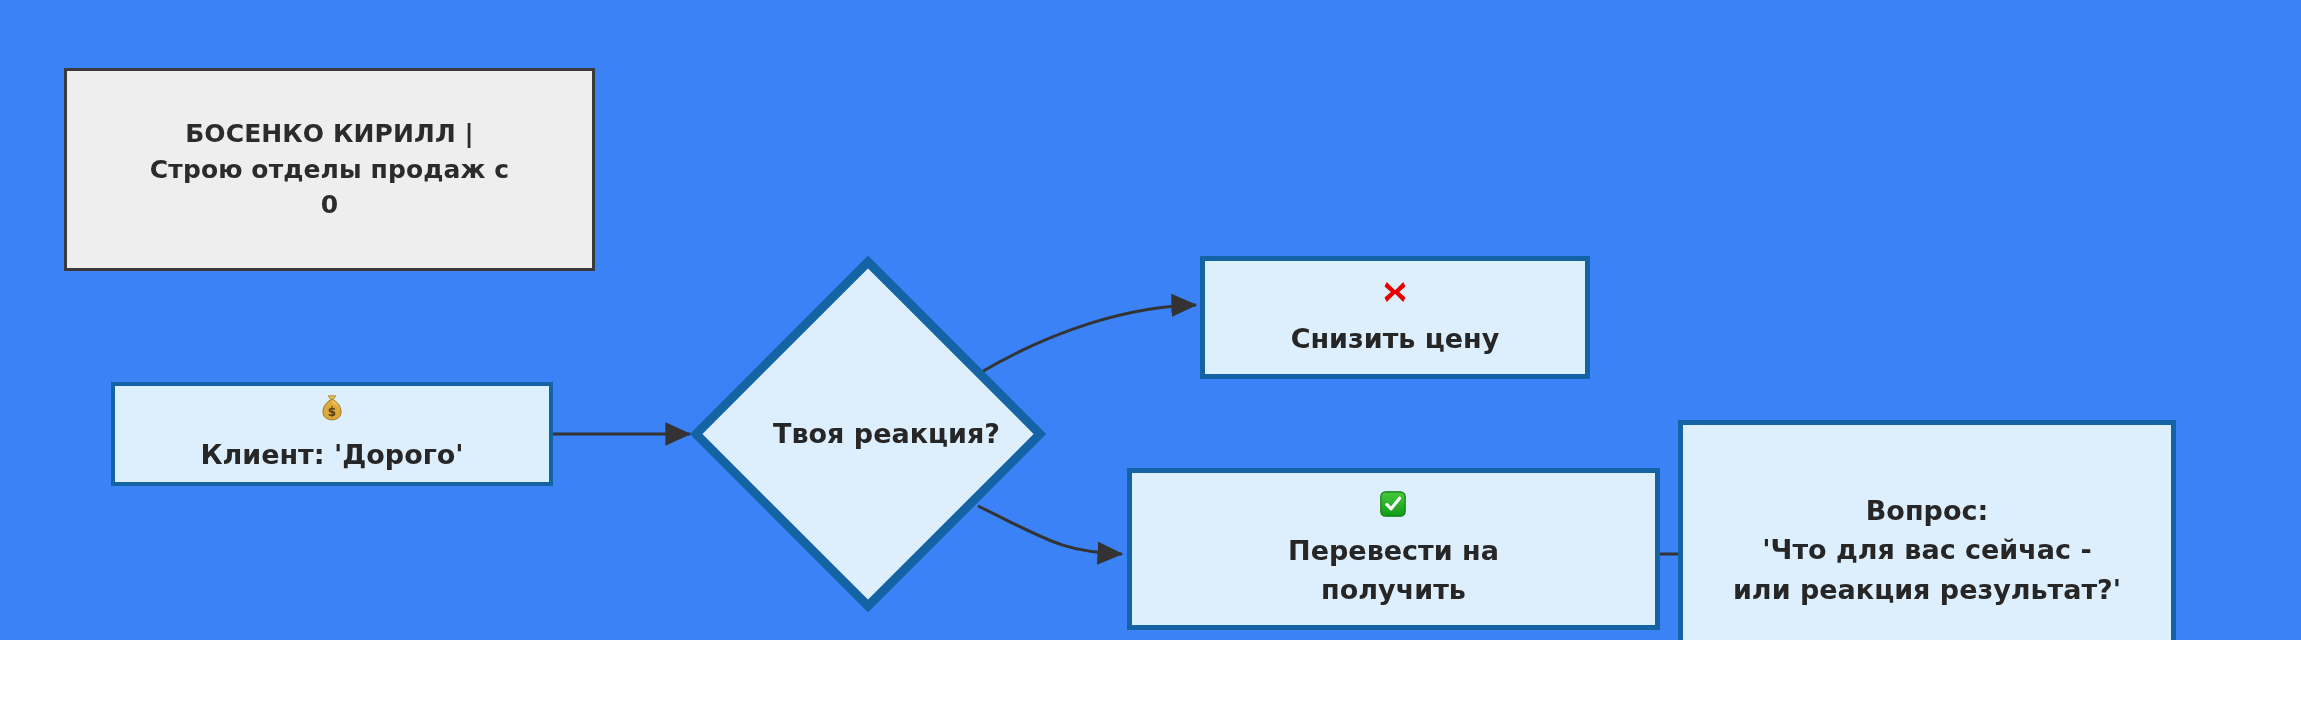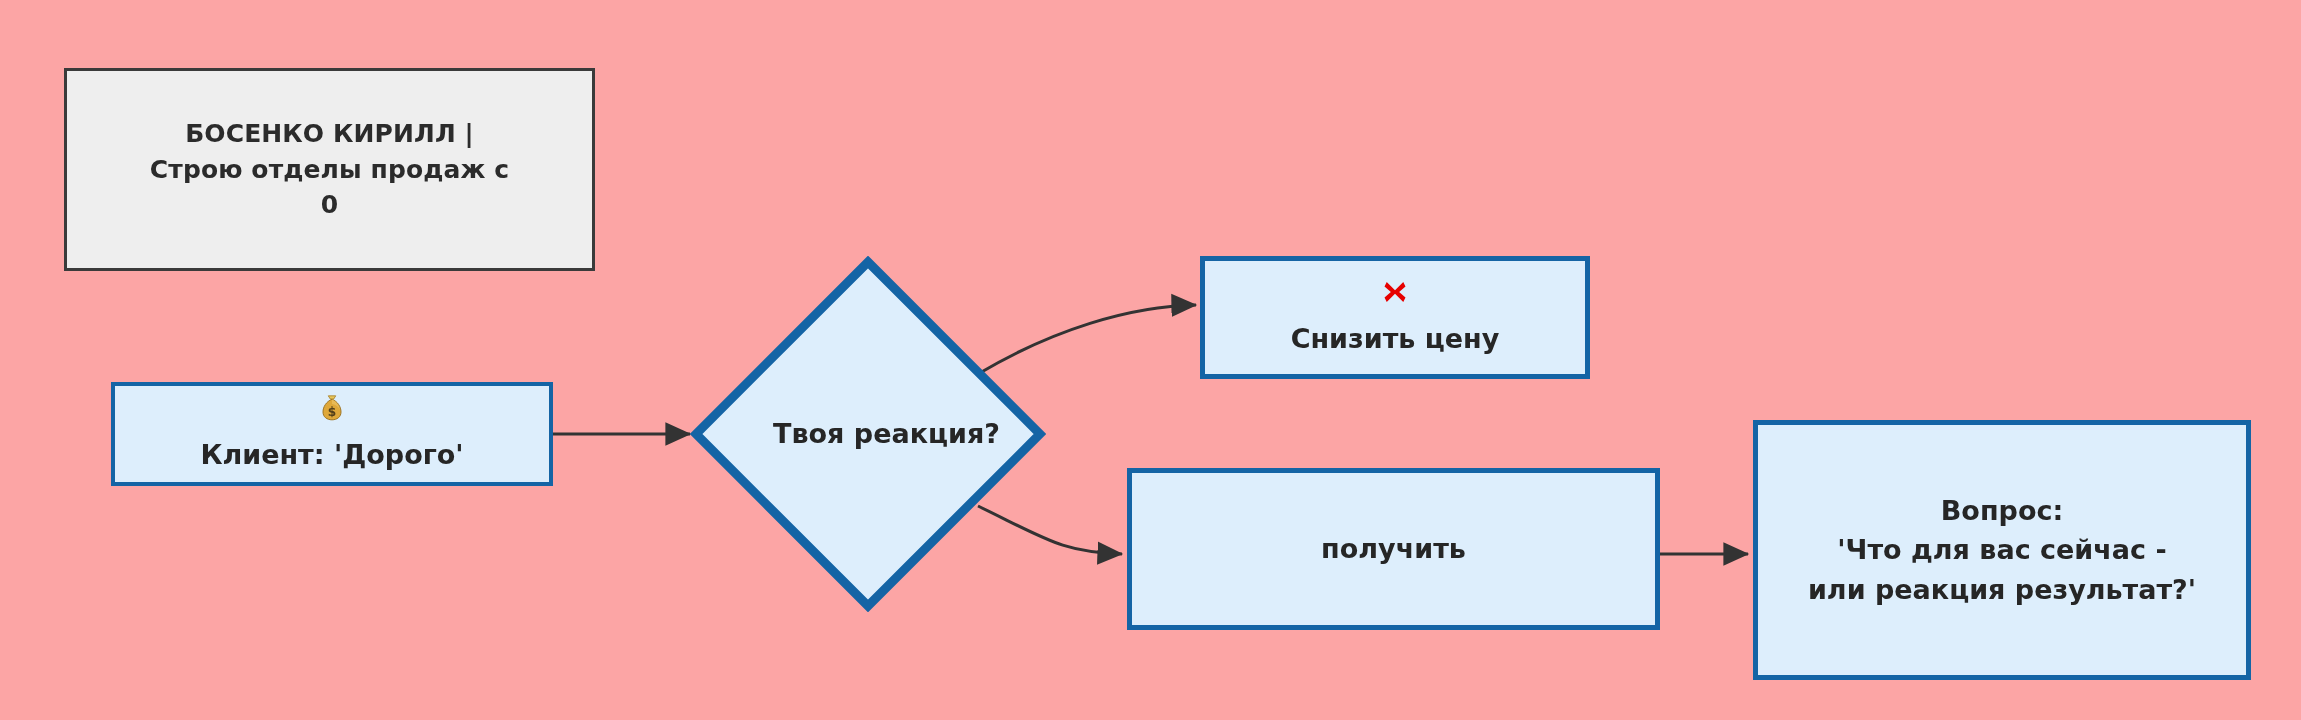--- a/index.html
+++ b/index.html
@@ -13,8 +13,8 @@
   #canvas {
     position: relative;
     width: 2301px;
-    height: 720px;
-    background: #fca5a5;
+    height: 640px;
+    background: #3b82f6;
     overflow: hidden;
   }
   #edges {

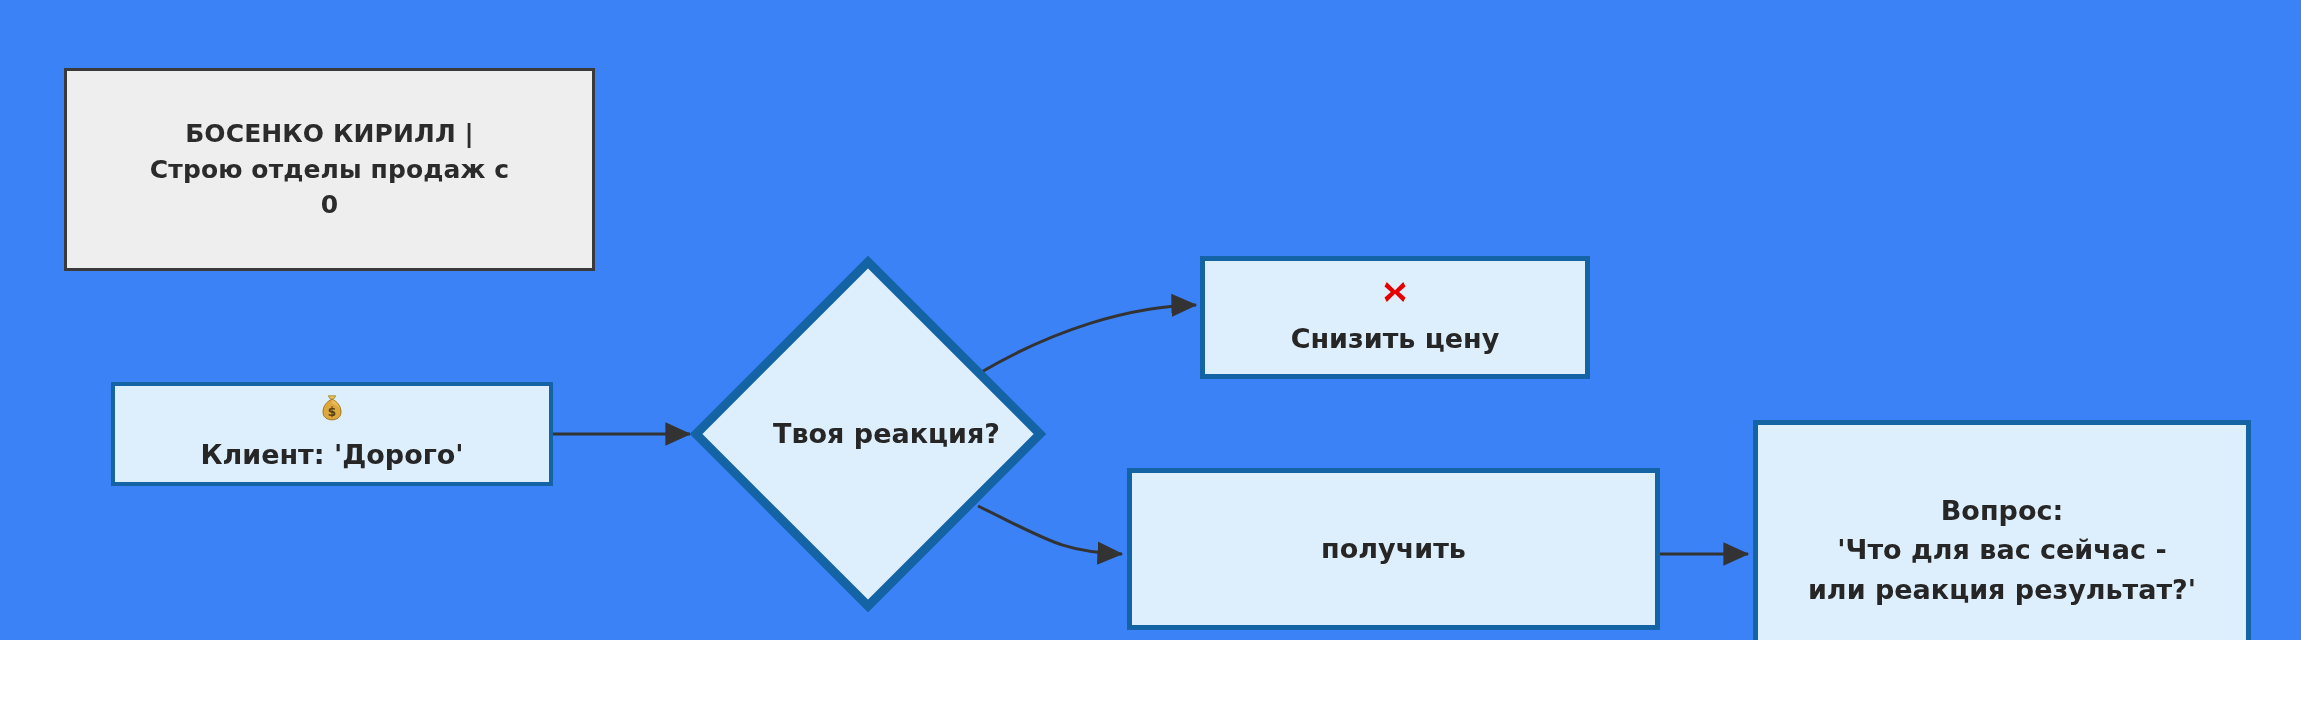--- a/index.html
+++ b/index.html
@@ -173,7 +173,7 @@
     </div>
   </div>
 
-  <div class="node node-box" style="left:1753px; top:420px; width:498px; height:260px;text-align:center;">
+  <div class="node node-box" style="left:1678px; top:420px; width:498px; height:260px;text-align:center;">
     <div class="node-inner">
       <span class="label-line">Вопрос:</span>
       <span class="label-line">'Что для вас сейчас -</span>

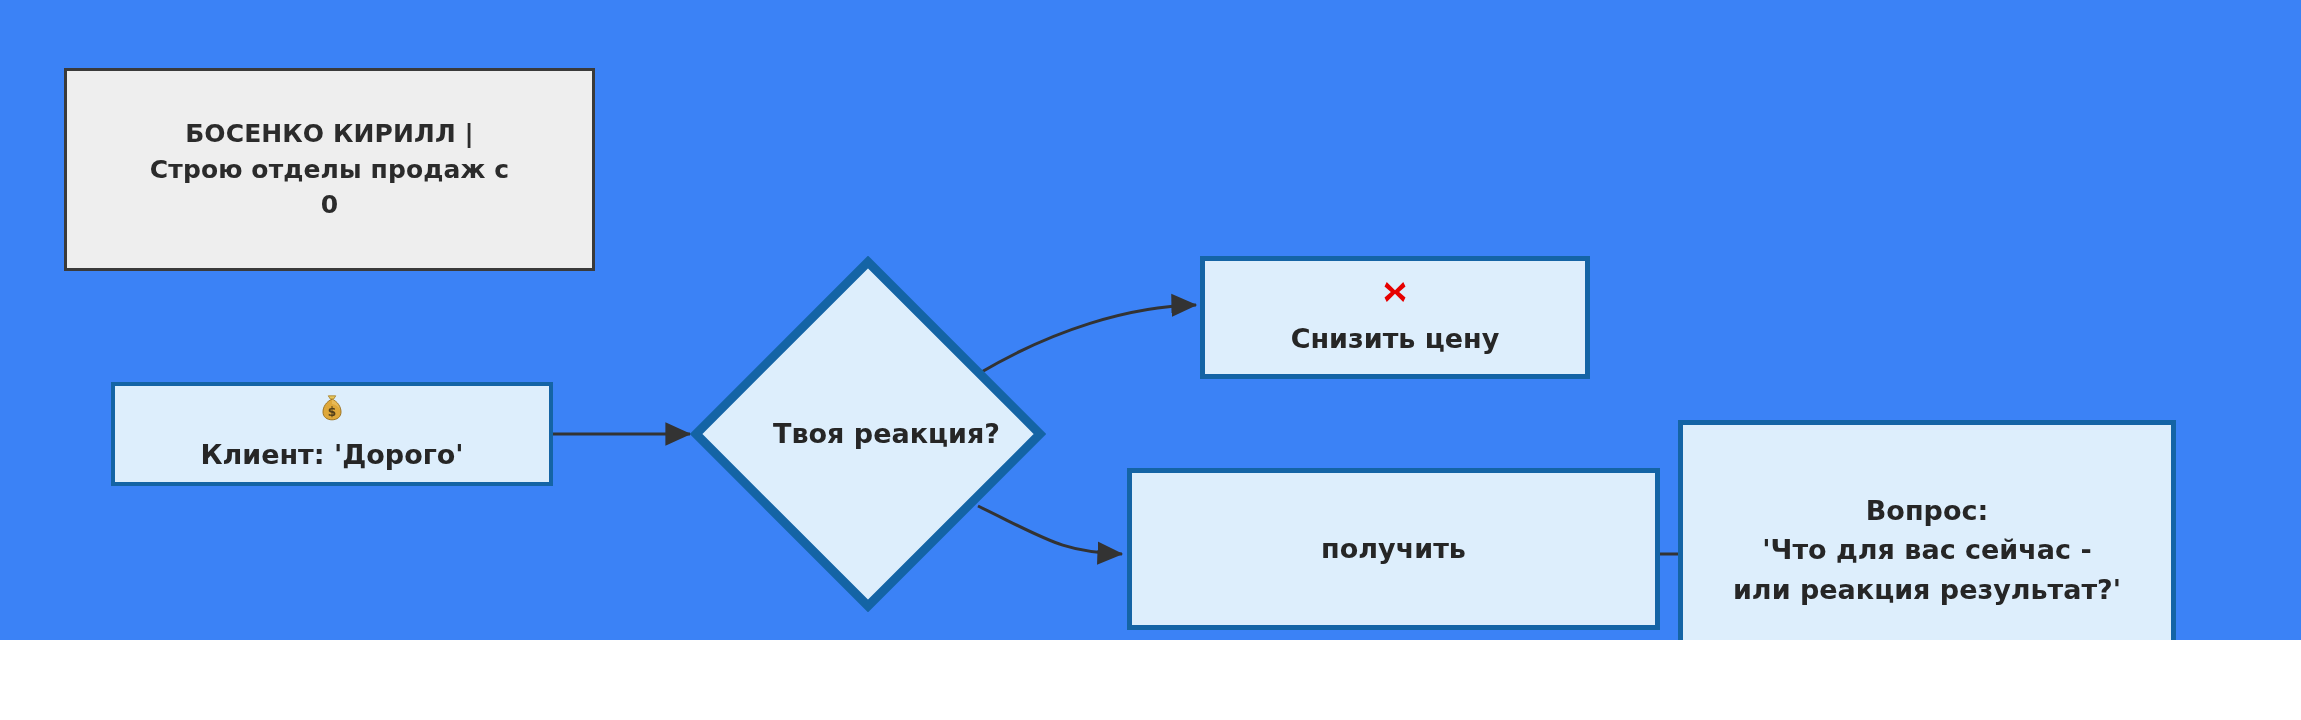--- a/index.html
+++ b/index.html
@@ -169,6 +169,23 @@
 
   <div class="node node-box" style="left:1127px; top:468px; width:533px; height:162px;">
     <div class="node-inner">
+      <span class="label-line">
+        <span class="label-row">
+          <span class="ico">
+            <svg viewBox="0 0 32 32" xmlns="http://www.w3.org/2000/svg">
+              <defs>
+                <linearGradient id="gchk" x1="0" y1="0" x2="0" y2="1">
+                  <stop offset="0%" stop-color="#49c93a"></stop>
+                  <stop offset="100%" stop-color="#0f9b16"></stop>
+                </linearGradient>
+              </defs>
+              <rect x="3" y="3" width="26" height="26" rx="5" ry="5" fill="url(#gchk)" stroke="#0b7a10" stroke-width="1.2"></rect>
+              <path d="M9.5 16.6 L14 21.2 L23 9.8" fill="none" stroke="#ffffff" stroke-width="3.4" stroke-linecap="round" stroke-linejoin="round"></path>
+            </svg>
+          </span>
+          <span>Перевести на</span>
+        </span>
+      </span>
       <span class="label-line">получить</span>
     </div>
   </div>

